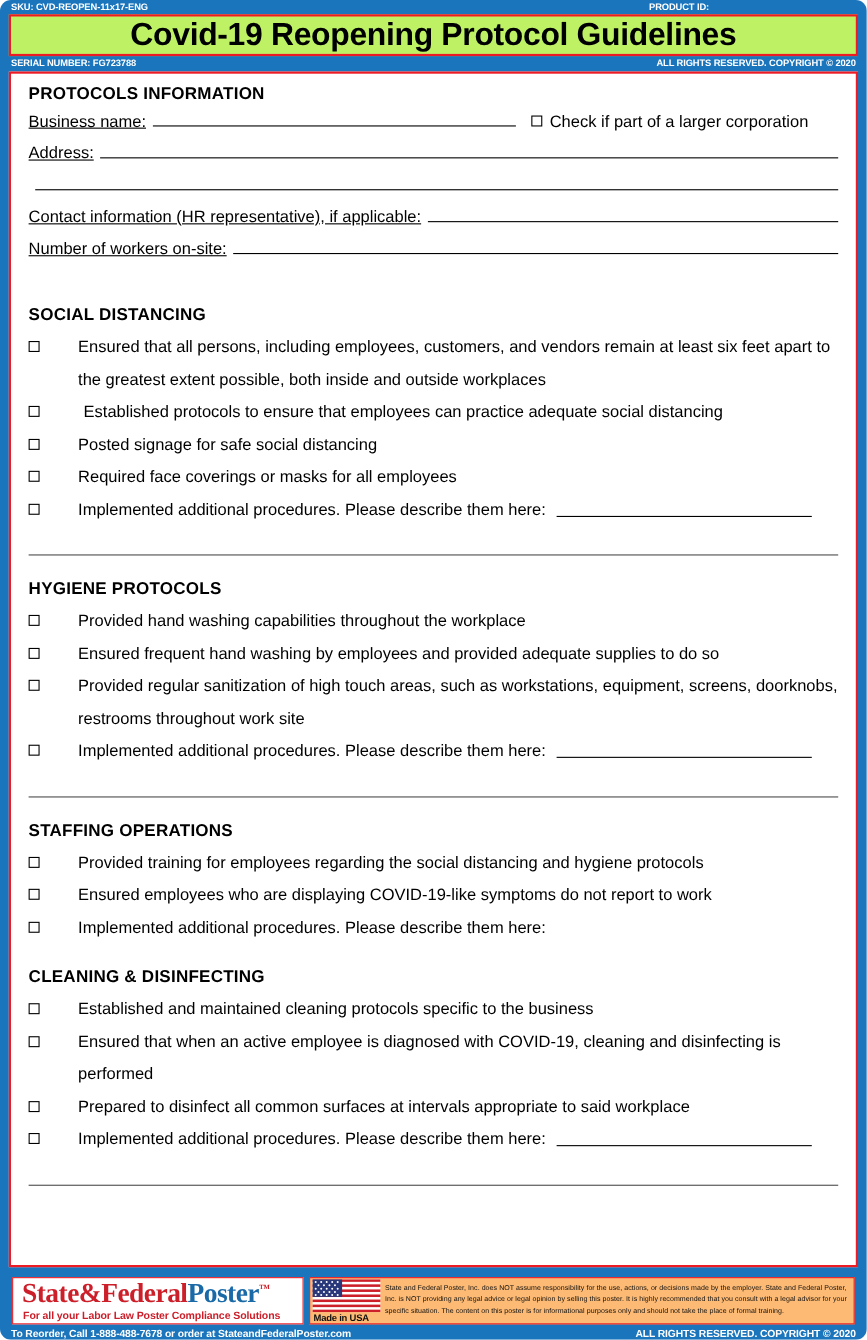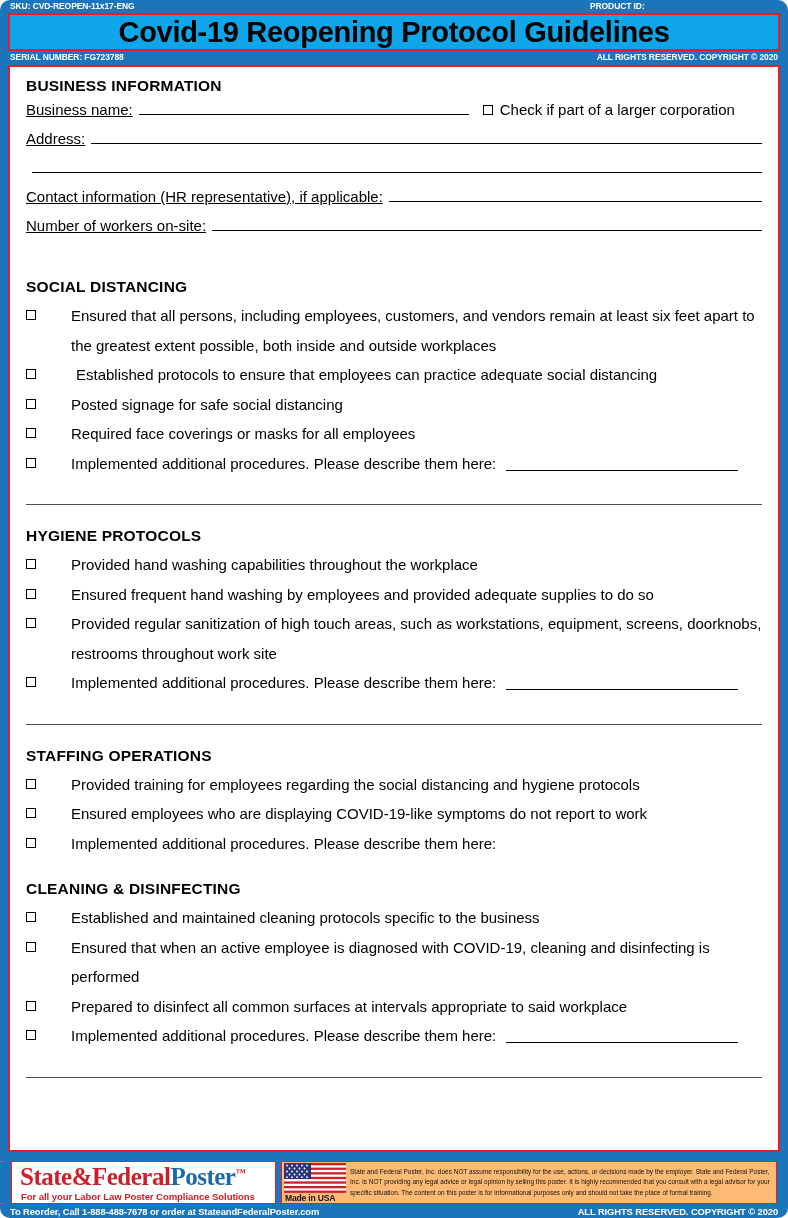--- a/index.html
+++ b/index.html
@@ -61,7 +61,7 @@
     width: 772px;
     height: 38px;
     box-sizing: border-box;
-    background: #0ea5e9;
+    background: #bef264;
     border: 2px solid #ed1c24;
     display: flex;
     align-items: center;

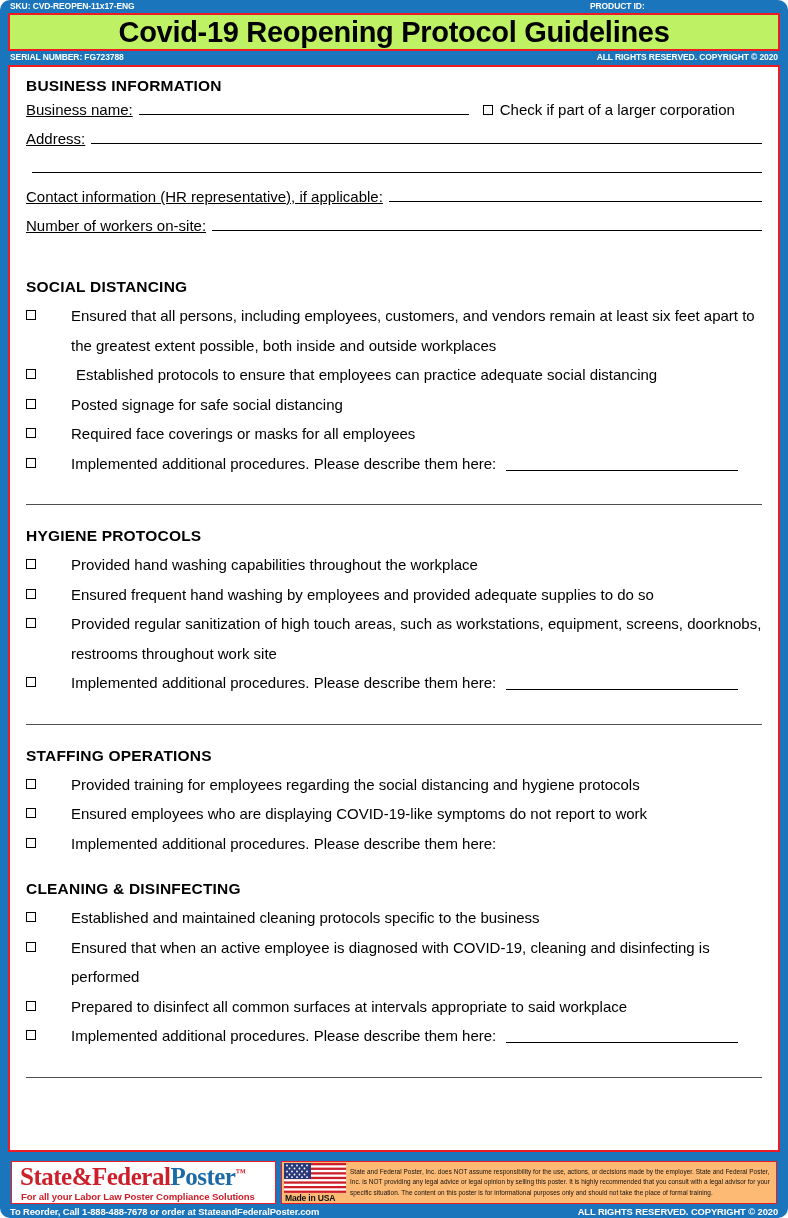--- a/index.html
+++ b/index.html
@@ -297,7 +297,7 @@
     <div class="body-inner">
 
       <div class="section bi">
-        <h2 class="section-title">BUSINESS INFORMATION</h2>
+        <h2 class="section-title">PROTOCOLS INFORMATION</h2>
 
         <div class="bi-row">
           <span class="bi-label">Business name:</span>

